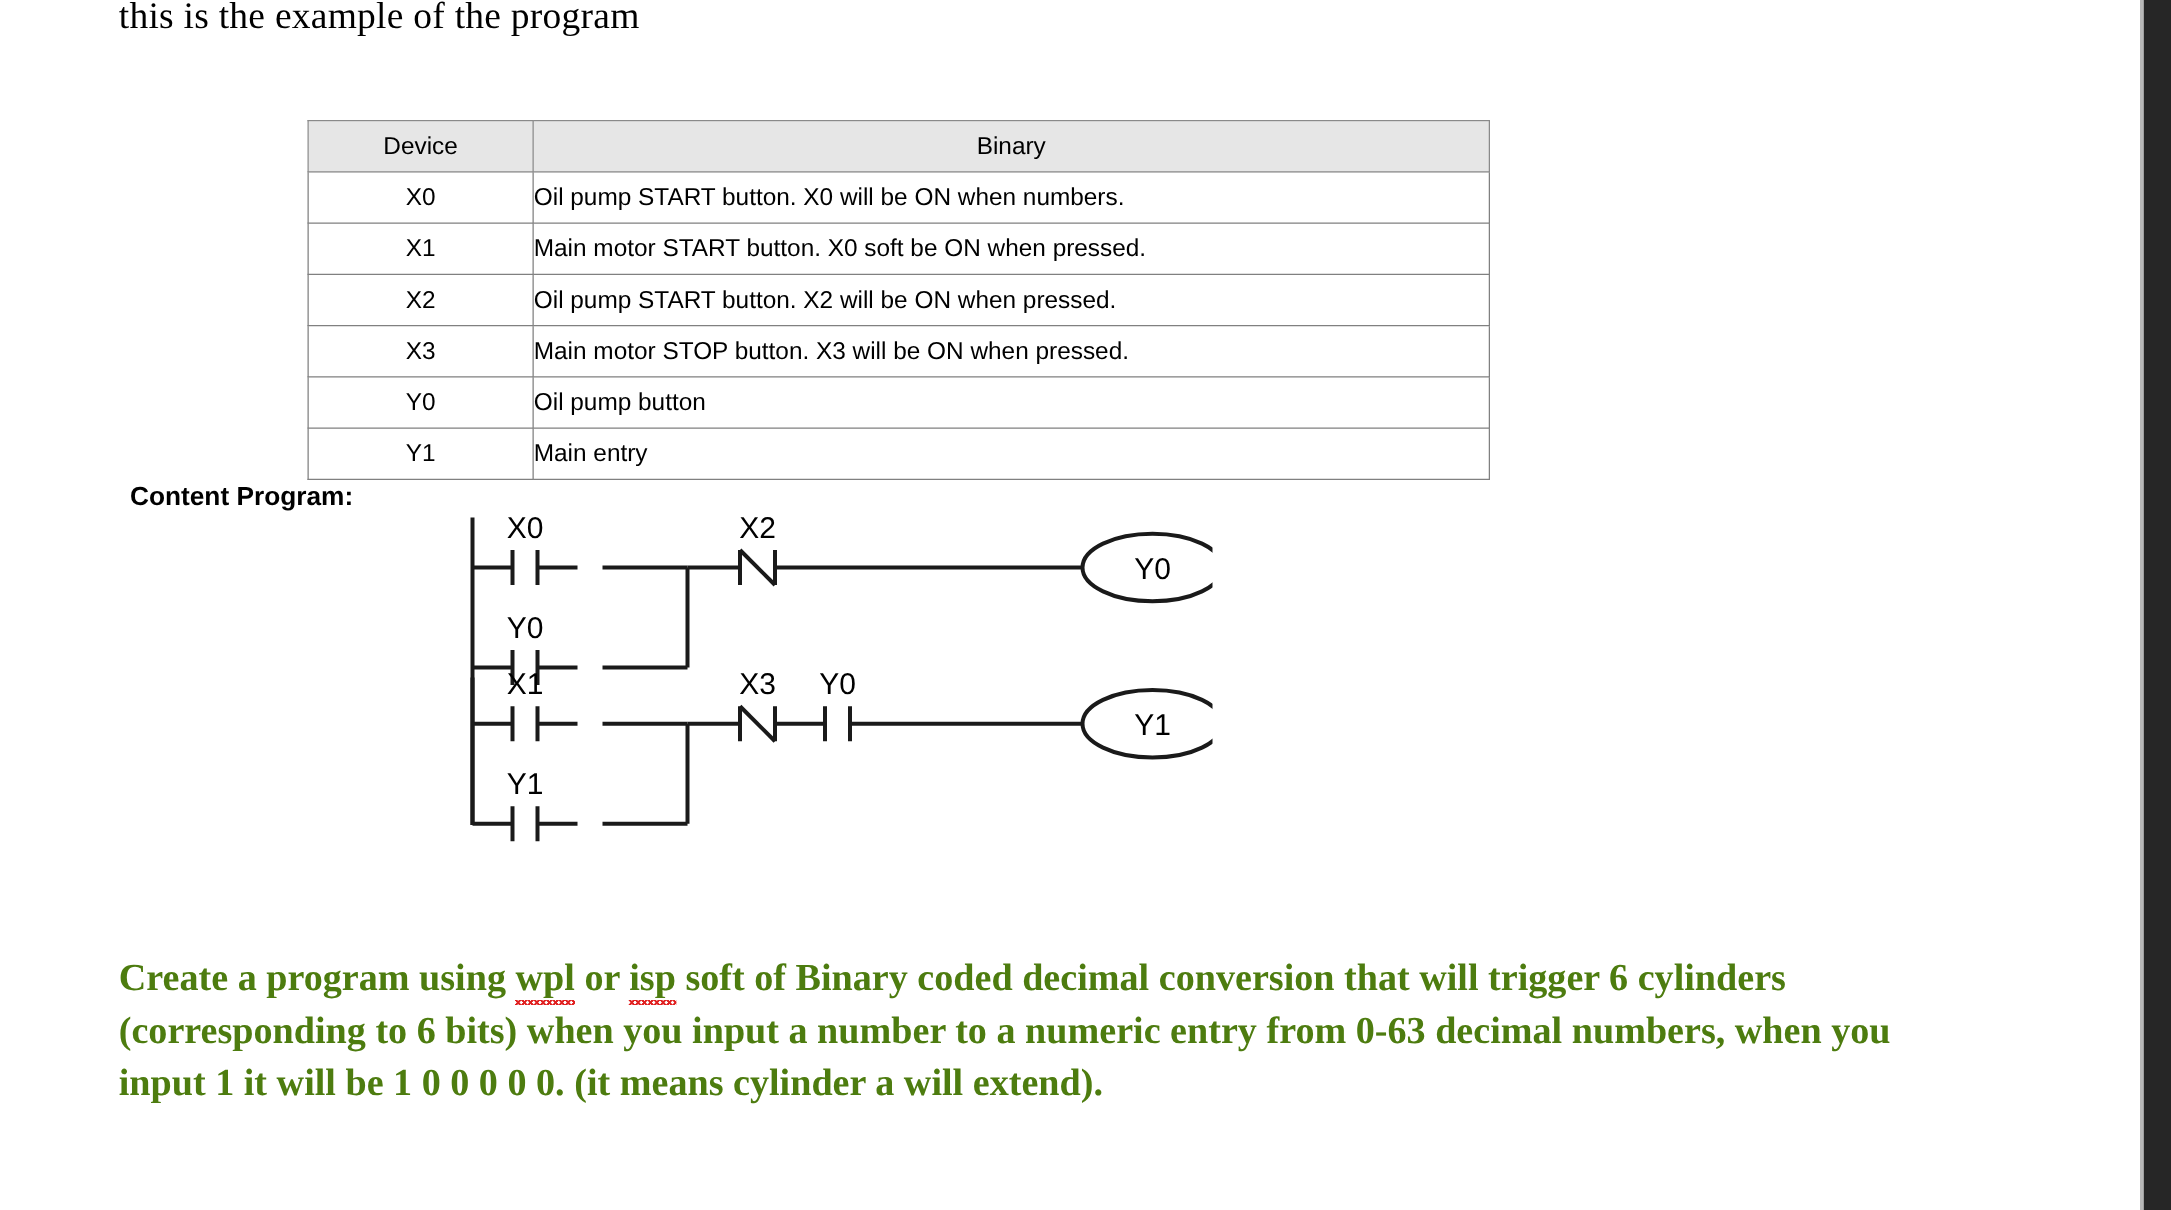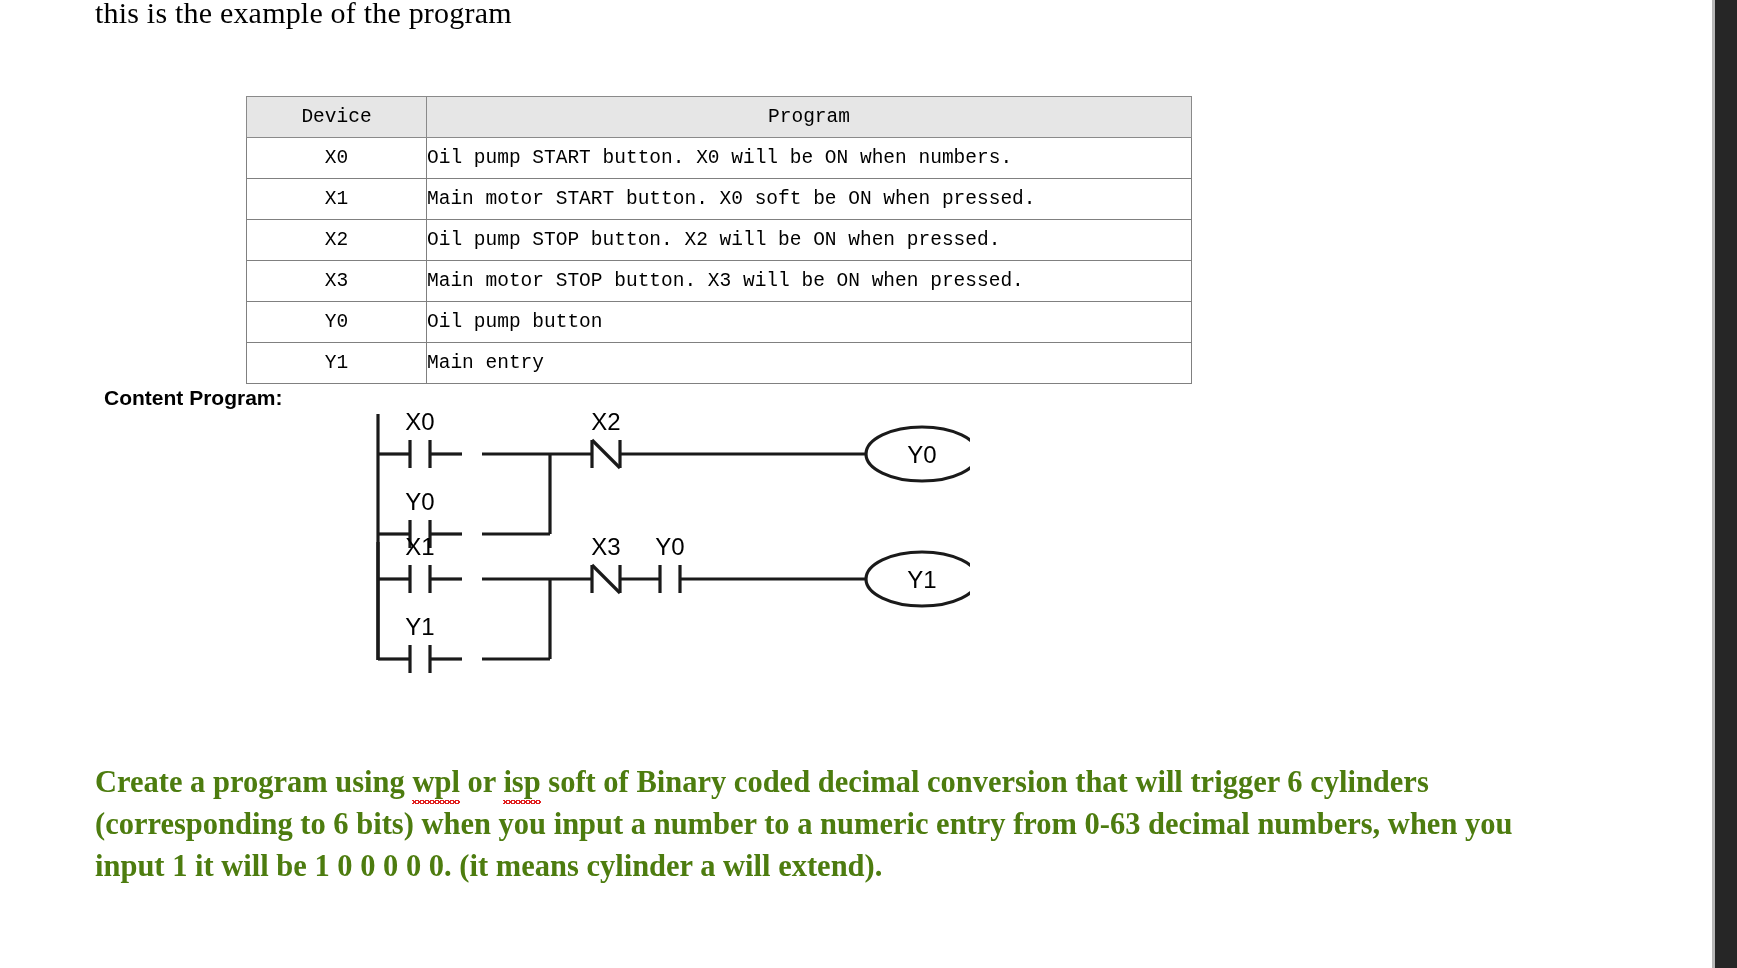--- a/index.html
+++ b/index.html
@@ -62,7 +62,7 @@
   table.device-table {
     border-collapse: collapse;
     width: 945px;
-    font-family: Liberation Mono, monospace;
+    font-family: Liberation Sans, sans-serif;
     table-layout: fixed;
     padding-left: 46px;
   }

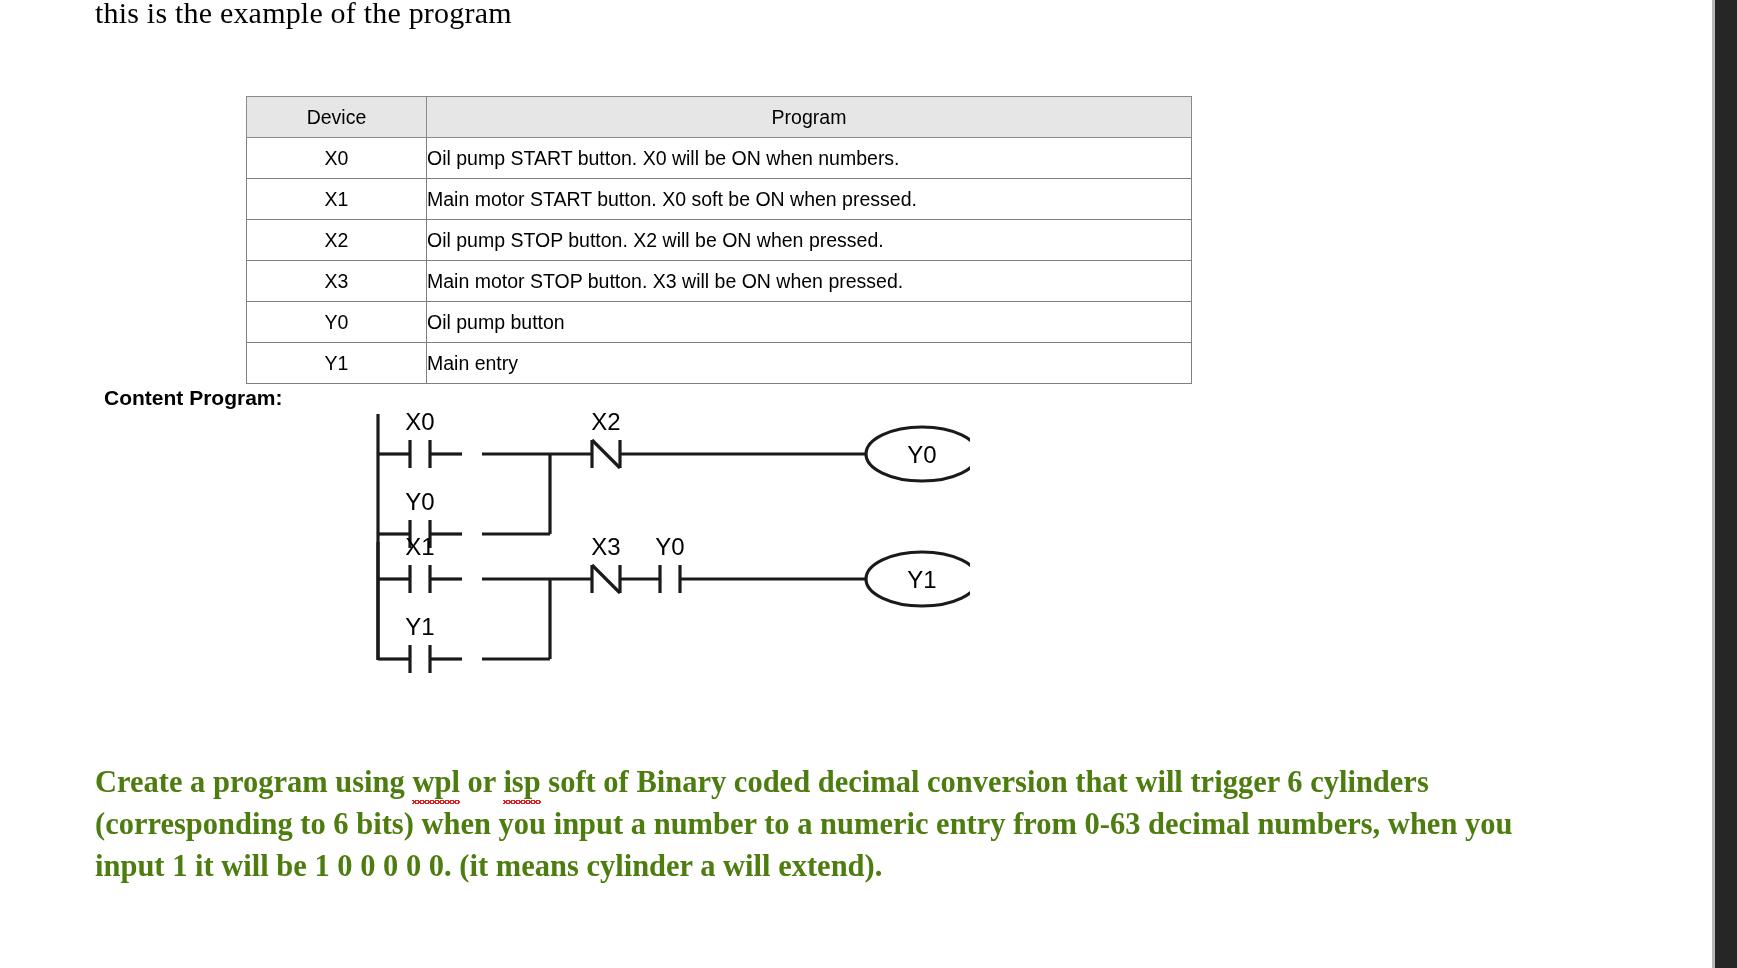--- a/index.html
+++ b/index.html
@@ -156,7 +156,7 @@
       <thead>
         <tr>
           <th>Device</th>
-          <th>Program</th>
+          <th>Binary</th>
         </tr>
       </thead>
       <tbody>

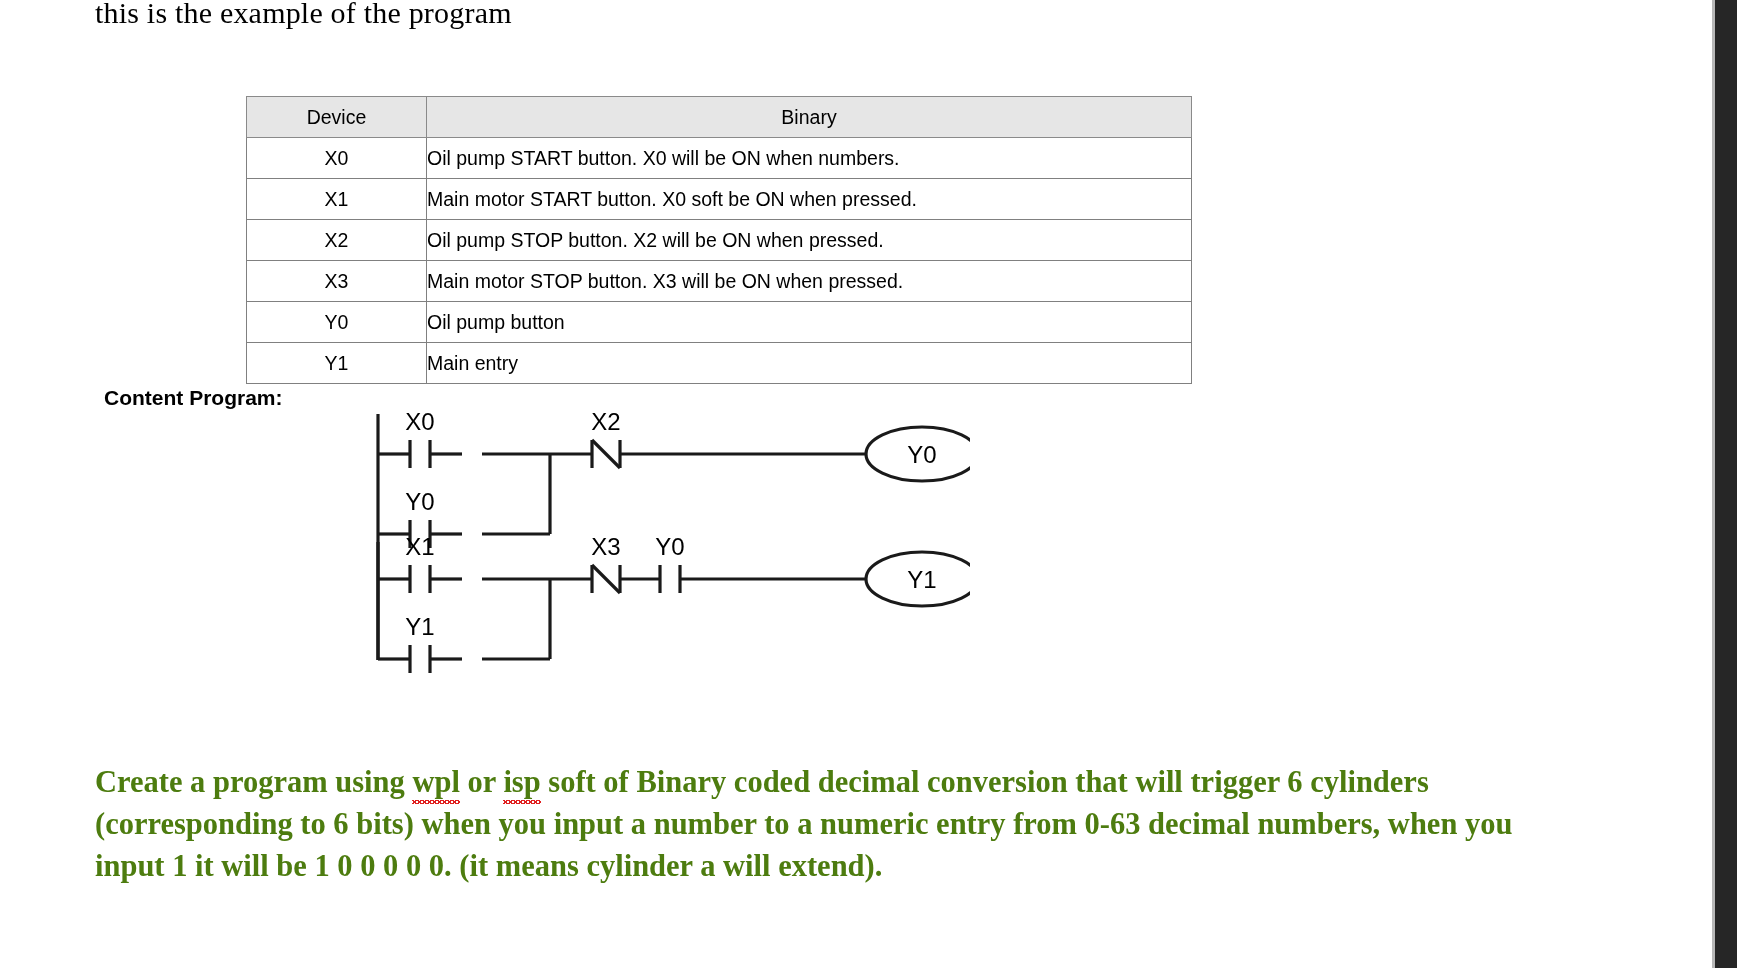--- a/index.html
+++ b/index.html
@@ -170,7 +170,7 @@
         </tr>
         <tr>
           <td class="cell-device">X2</td>
-          <td class="cell-content">Oil pump STOP button. X2 will be ON when pressed.</td>
+          <td class="cell-content">Oil pump START button. X2 will be ON when pressed.</td>
         </tr>
         <tr>
           <td class="cell-device">X3</td>

